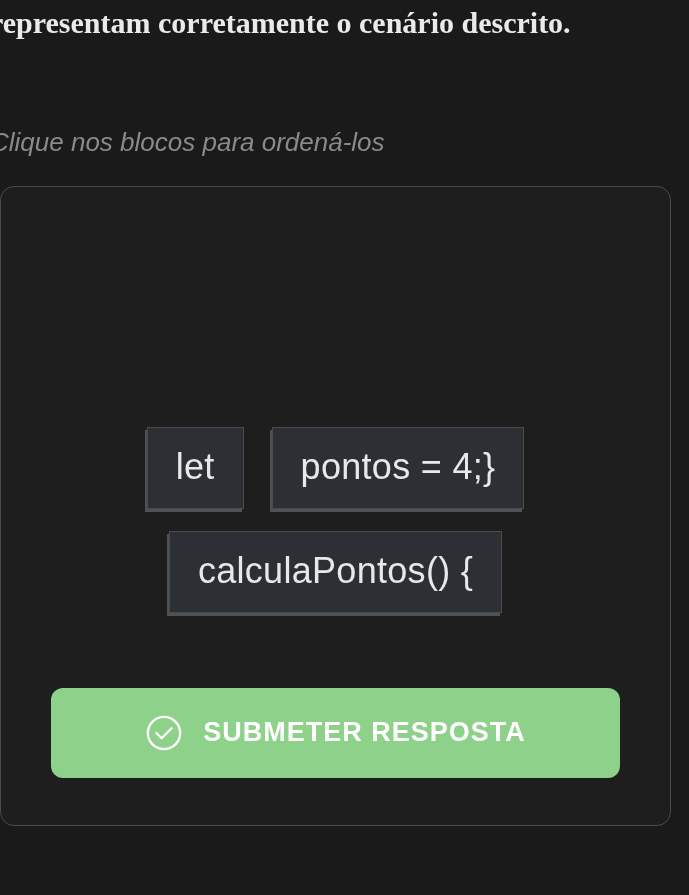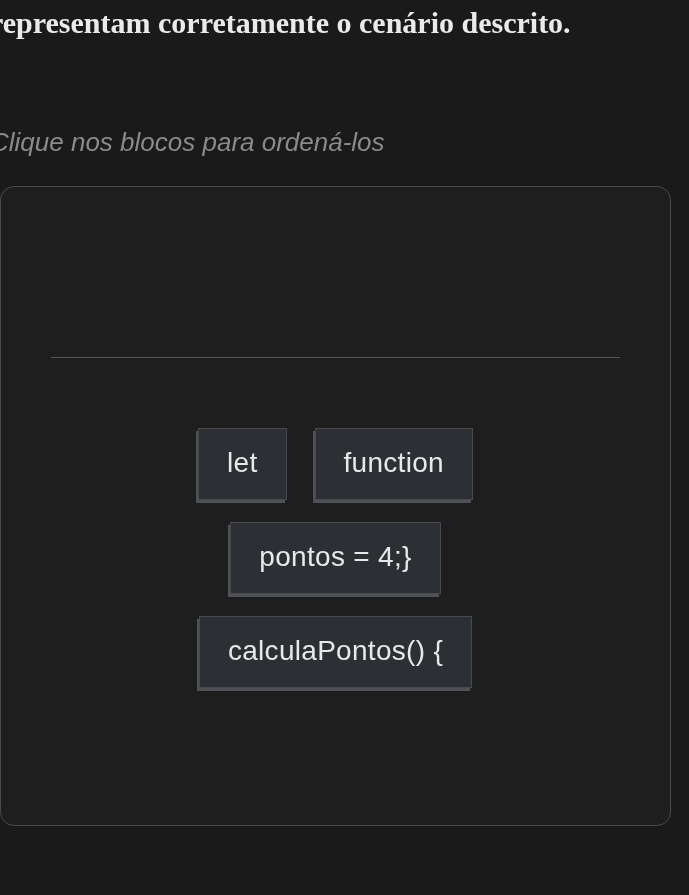--- a/index.html
+++ b/index.html
@@ -64,7 +64,7 @@
     background: #2c2f33;
     border: 1px solid #4a4a4a;
     padding: 18px 28px 20px 28px;
-    font-size: 28px;
+    font-size: 36px;
     color: #e8e8e8;
     cursor: pointer;
     box-shadow: -2px 3px 0 0 #4e5256;

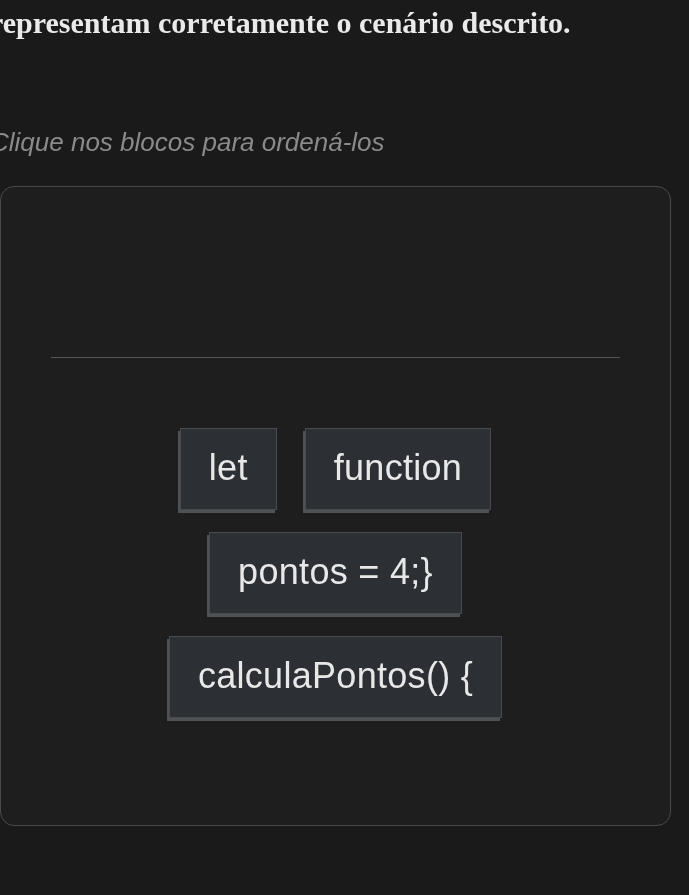--- a/index.html
+++ b/index.html
@@ -108,7 +108,6 @@
 
     <div class="blocks">
       <div class="block">let</div>
-      <div class="block">function</div>
       <div class="block">pontos = 4;}</div>
       <div class="block">calculaPontos() {</div>
     </div>

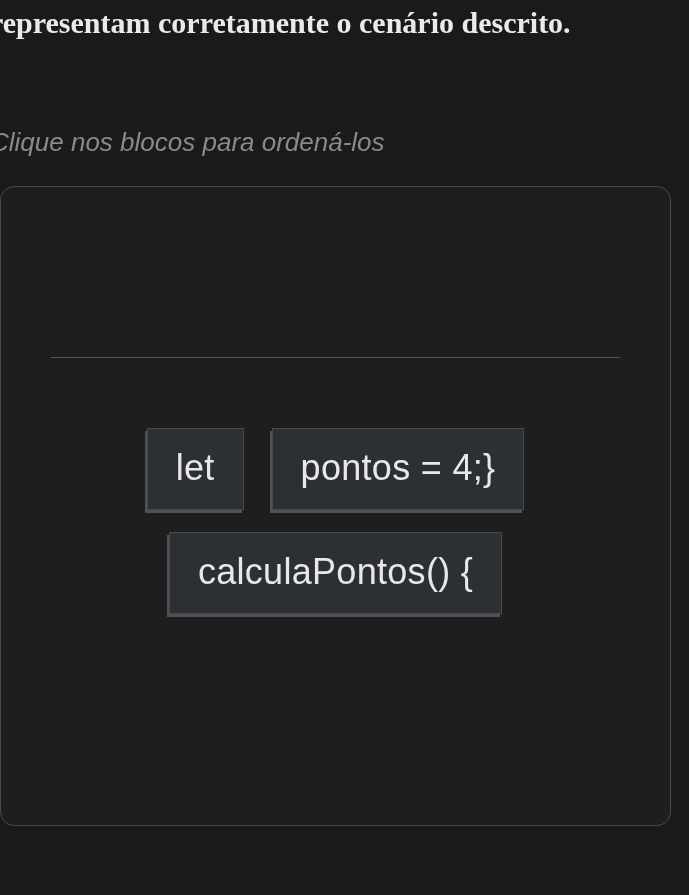--- a/index.html
+++ b/index.html
@@ -112,6 +112,15 @@
       <div class="block">calculaPontos() {</div>
     </div>
 
+    <button class="submit">
+      <span class="submit-icon">
+        <svg viewBox="0 0 40 40" fill="none" stroke="#ffffff" stroke-width="2.5">
+          <circle cx="20" cy="20" r="17"></circle>
+          <path d="M12 20 L17.5 25.5 L28 15" stroke-linecap="round" stroke-linejoin="round"></path>
+        </svg>
+      </span>
+      <span class="submit-label">SUBMETER RESPOSTA</span>
+    </button>
   </div>
 </div>
 

